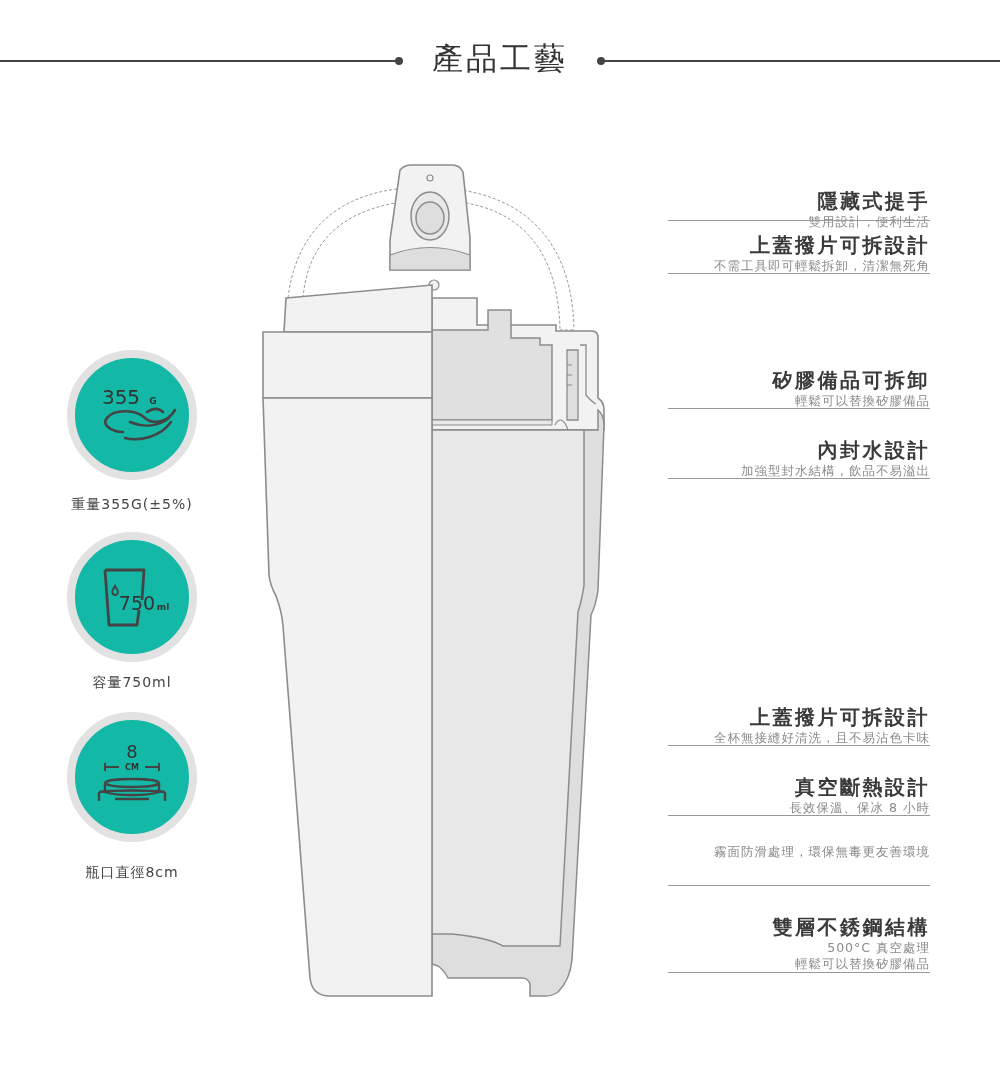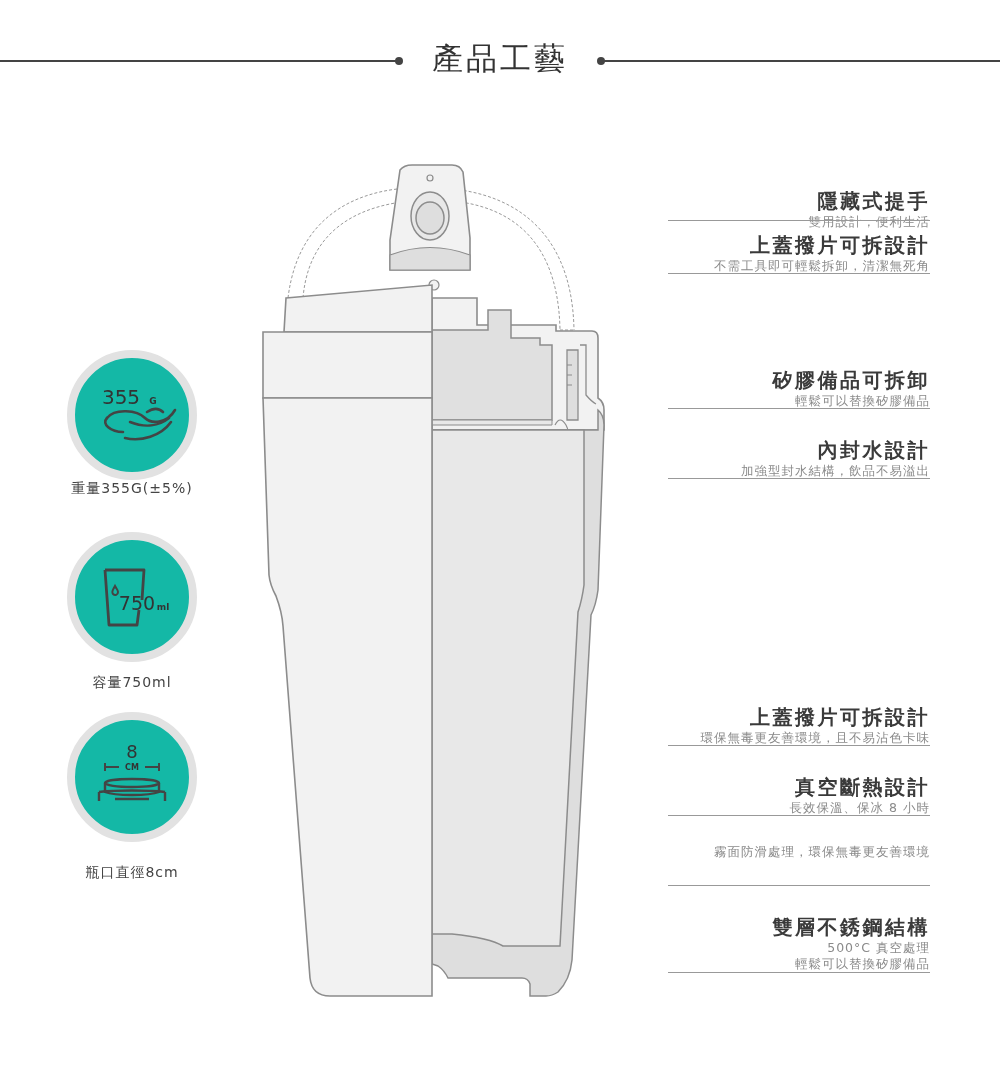--- a/index.html
+++ b/index.html
@@ -47,7 +47,7 @@
       <path d="M72 54 C 78 50, 84 50, 88 54" fill="none" stroke="#444" stroke-width="2.6" stroke-linecap="round"></path>
     </svg>
   </div>
-  <div class="spec-label" style="top:130px;">重量355G(±5%)</div>
+  <div class="spec-label" style="top:146px;">重量355G(±5%)</div>
 </div>
 
 <div class="spec" style="top:532px;">

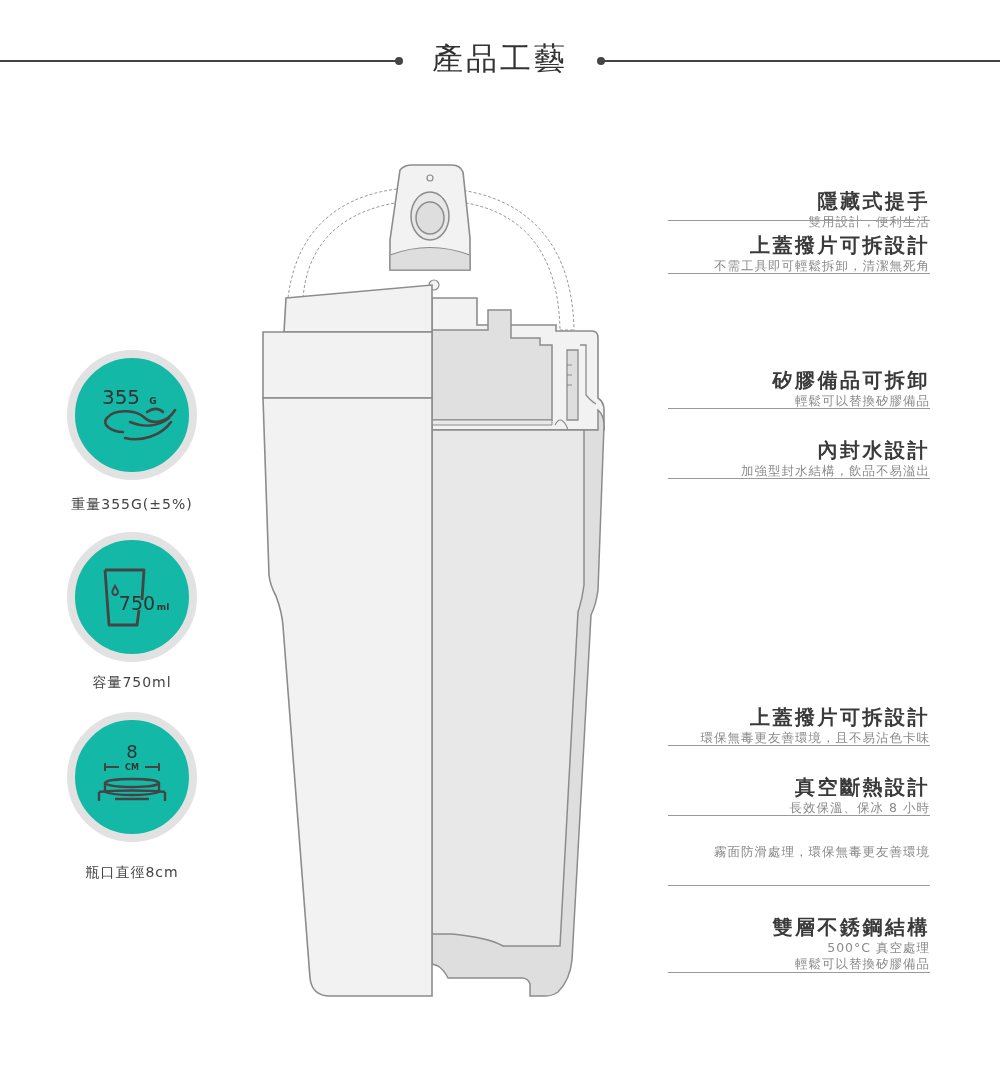--- a/index.html
+++ b/index.html
@@ -143,7 +143,7 @@
 
 <div class="feature" style="top:704px;">
   <div class="feature-title">上蓋撥片可拆設計</div>
-  <div class="feature-desc">環保無毒更友善環境，且不易沾色卡味</div>
+  <div class="feature-desc">全杯無接縫好清洗，且不易沾色卡味</div>
 </div>
 <div class="feature-rule" style="top:745px; width:262px;"></div>
 

